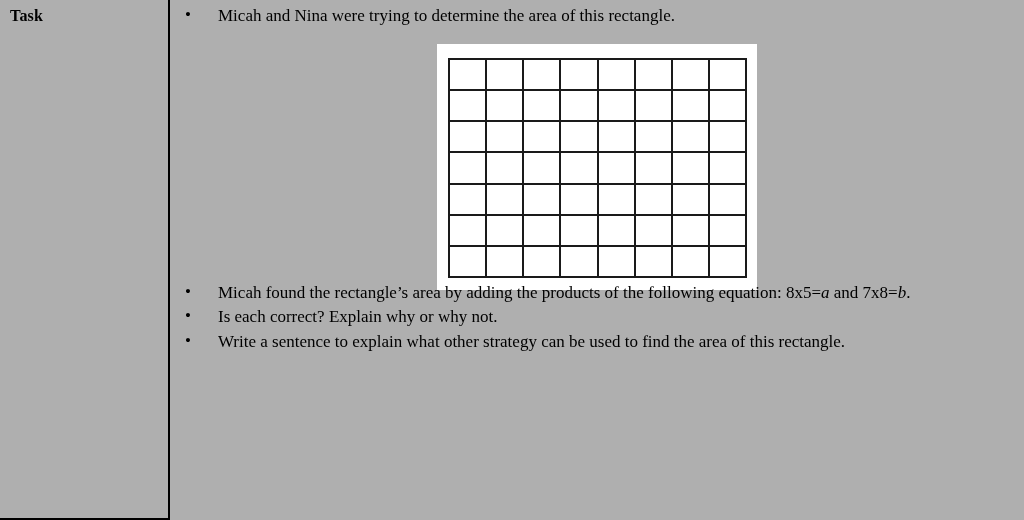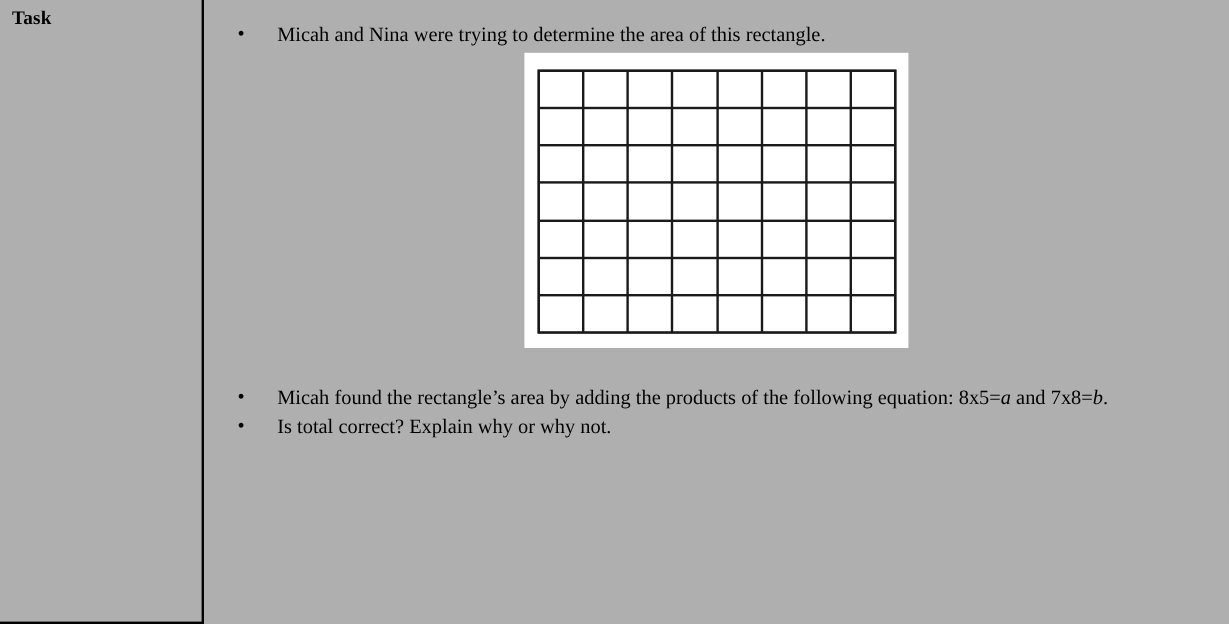--- a/index.html
+++ b/index.html
@@ -51,7 +51,7 @@
 
   ul.bullets {
     list-style: none;
-    margin: 13px;
+    margin: 0;
     padding: 0;
   }
   ul.bullets > li {

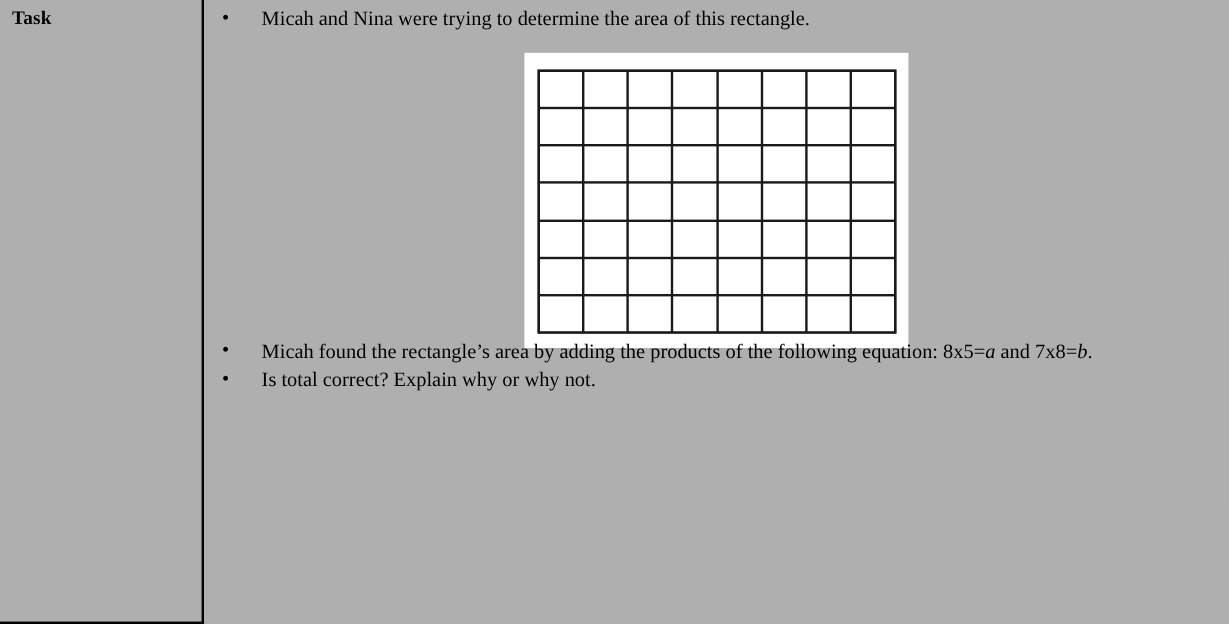--- a/index.html
+++ b/index.html
@@ -215,7 +215,7 @@
 
 
       <li>
-        <span>Is total correct? Explain why or why not.</span>
+        <span>Is each correct? Explain why or why not.</span>
       </li>
 
 

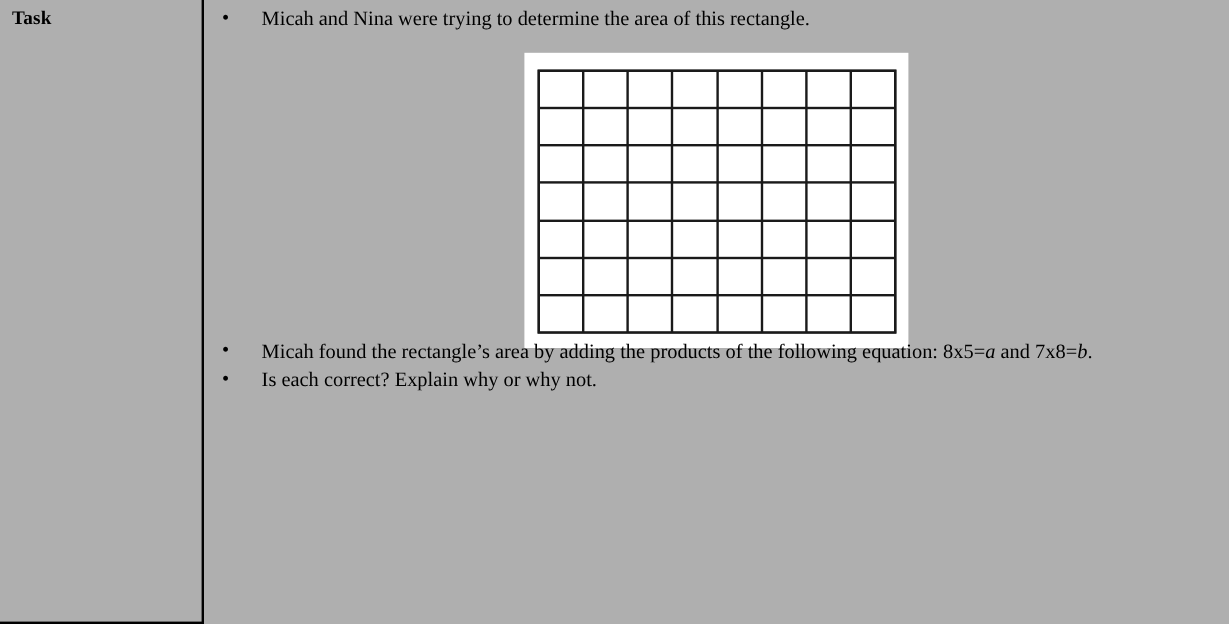--- a/index.html
+++ b/index.html
@@ -218,6 +218,9 @@
         <span>Is each correct? Explain why or why not.</span>
       </li>
 
+      <li>
+        <span>Write a sentence to explain what other strategy can be used to find the area of this rectangle.</span>
+      </li>
 
     </ul>
 

